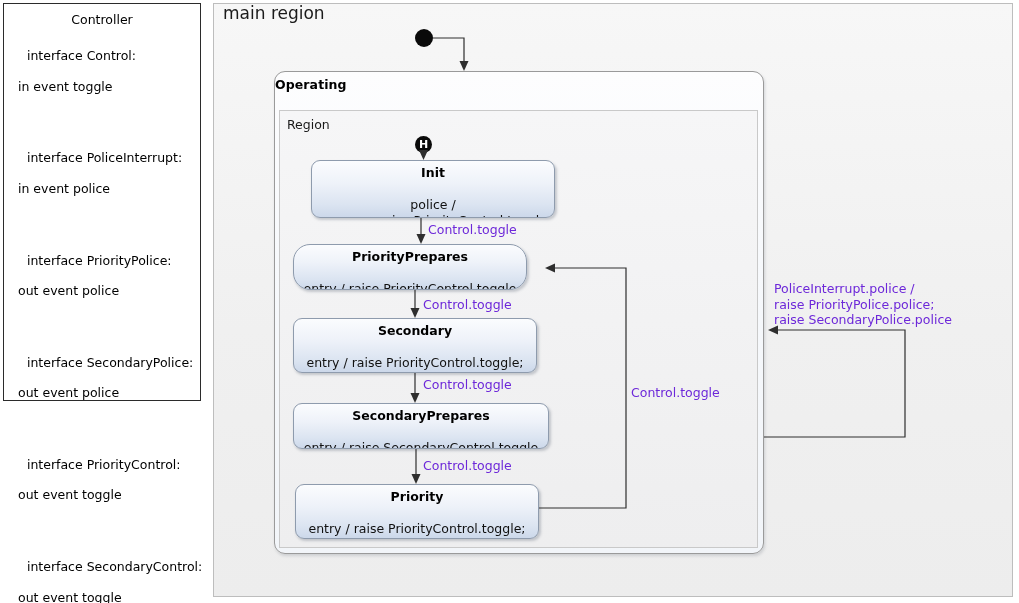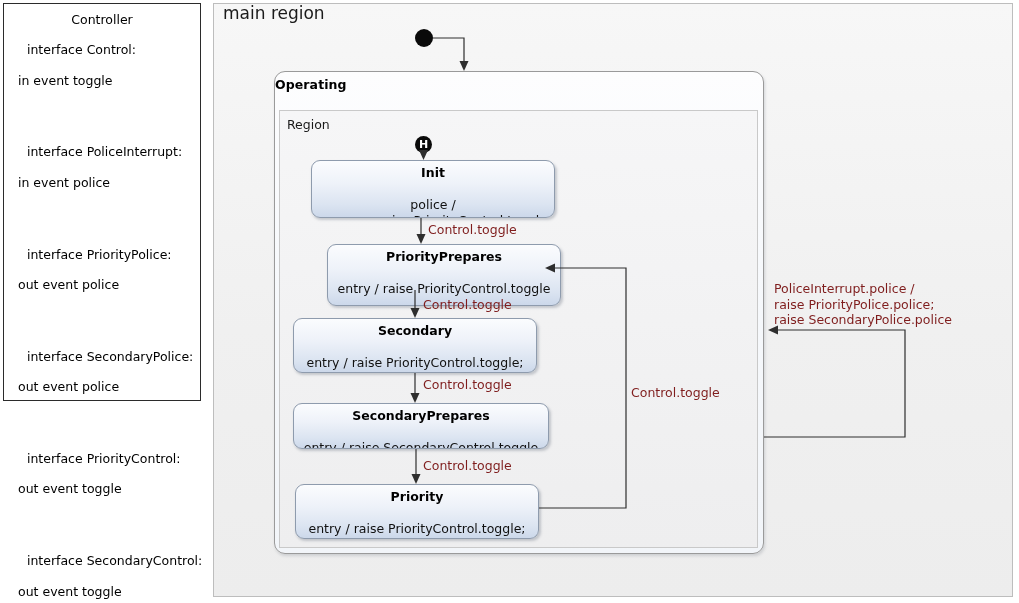--- a/index.html
+++ b/index.html
@@ -32,6 +32,7 @@
     font-size: 12.5px;
     color: #000;
     margin-top: 8px;
+    margin-bottom: 6px;
     line-height: 15px;
   }
   .iface-block {

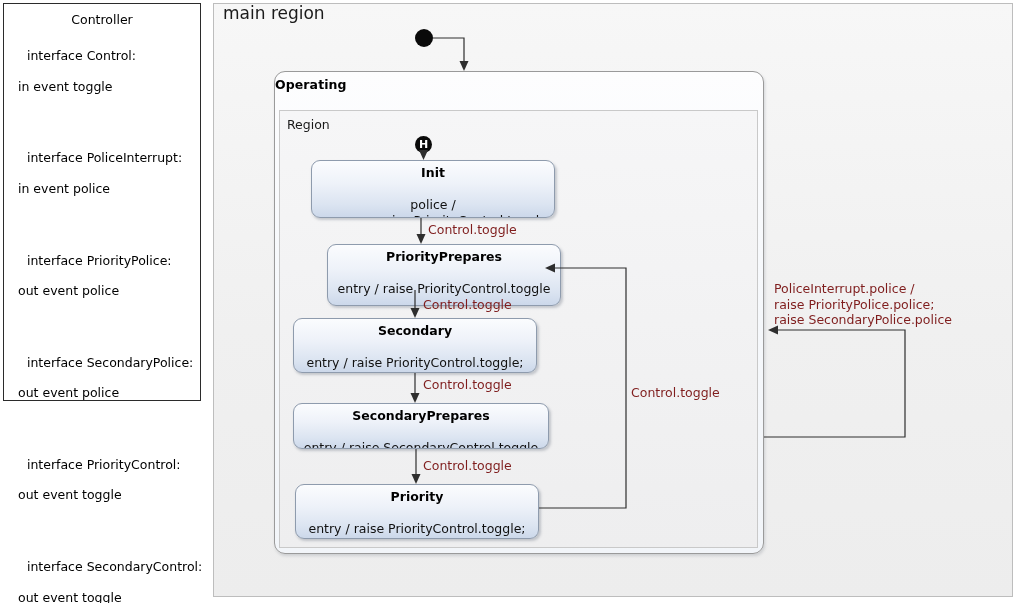--- a/index.html
+++ b/index.html
@@ -185,7 +185,7 @@
   .edge-label {
     position: absolute;
     font-size: 12.5px;
-    color: #7f1d1d;
+    color: #6d28d9;
     line-height: 15.5px;
     white-space: pre-line;
   }

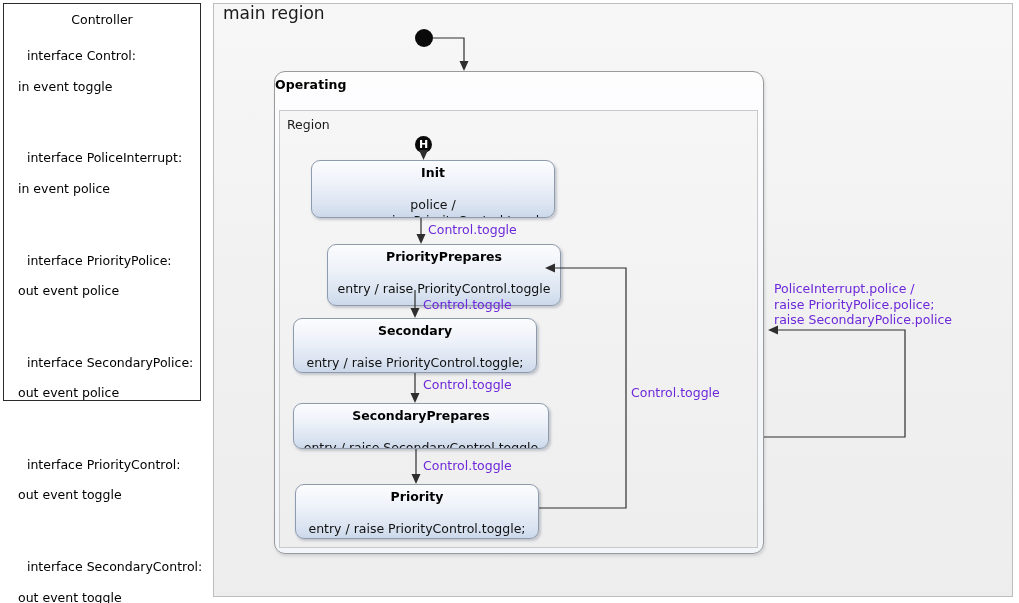--- a/index.html
+++ b/index.html
@@ -245,7 +245,7 @@
   </div>
 </div>
 
-<div class="state-node" id="state-priority-prepares" style="left:327px; top:244px; width:234px; height:62px;">
+<div class="state-node" id="state-priority-prepares" style="left:293px; top:244px; width:234px; height:46px;border-radius:17px;">
   <div class="state-name">PriorityPrepares</div>
   <div class="state-body">
     <span>entry / raise PriorityControl.toggle</span>

